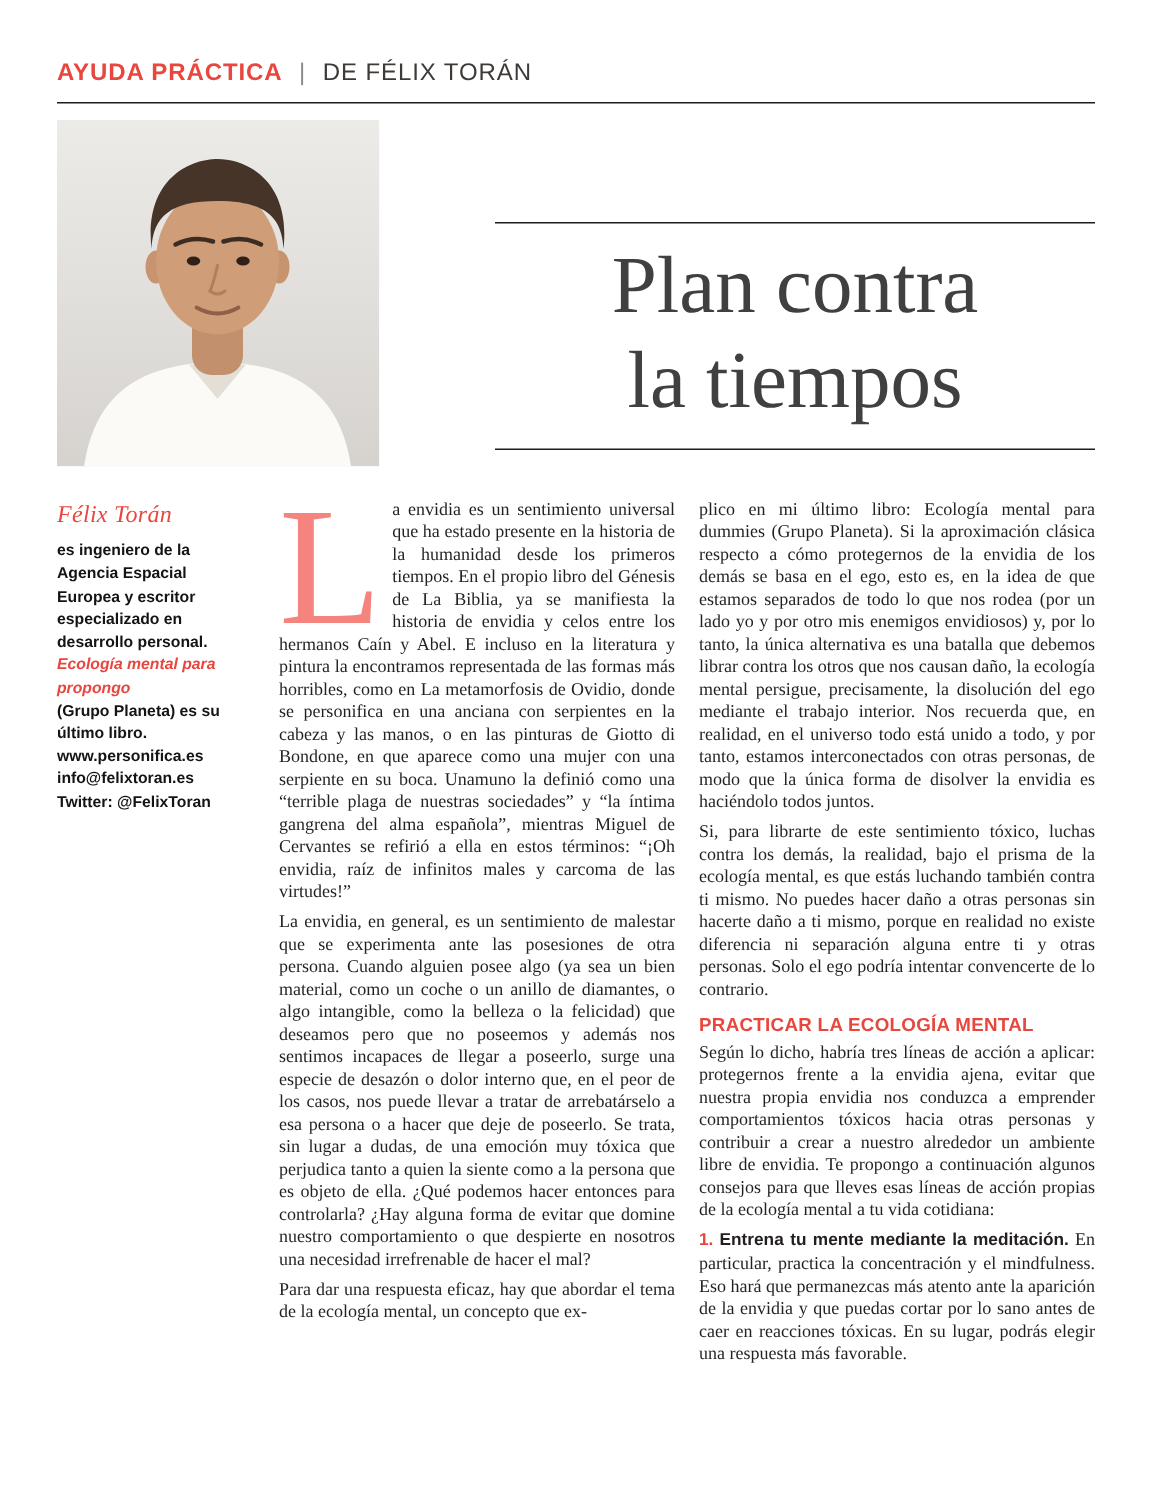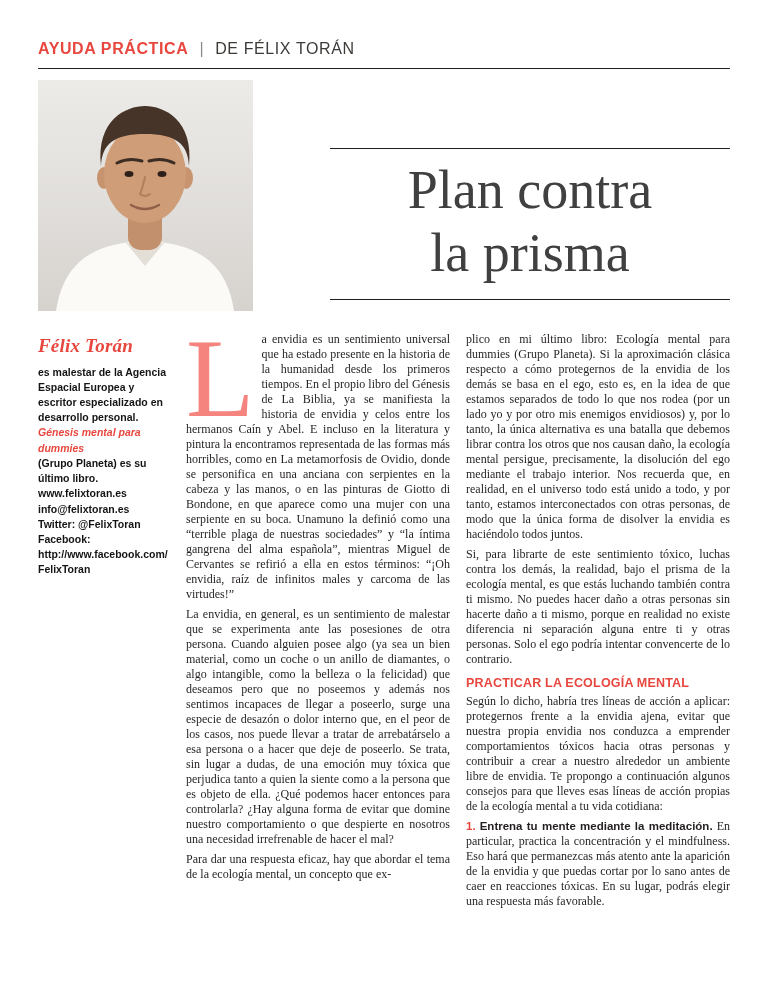--- a/index.html
+++ b/index.html
@@ -106,7 +106,7 @@
     <div class="title-rule"></div>
     <div class="headline">
       <div>Plan contra</div>
-      <div>la prisma</div>
+      <div>la tiempos</div>
     </div>
     <div class="title-rule"></div>
   </div>

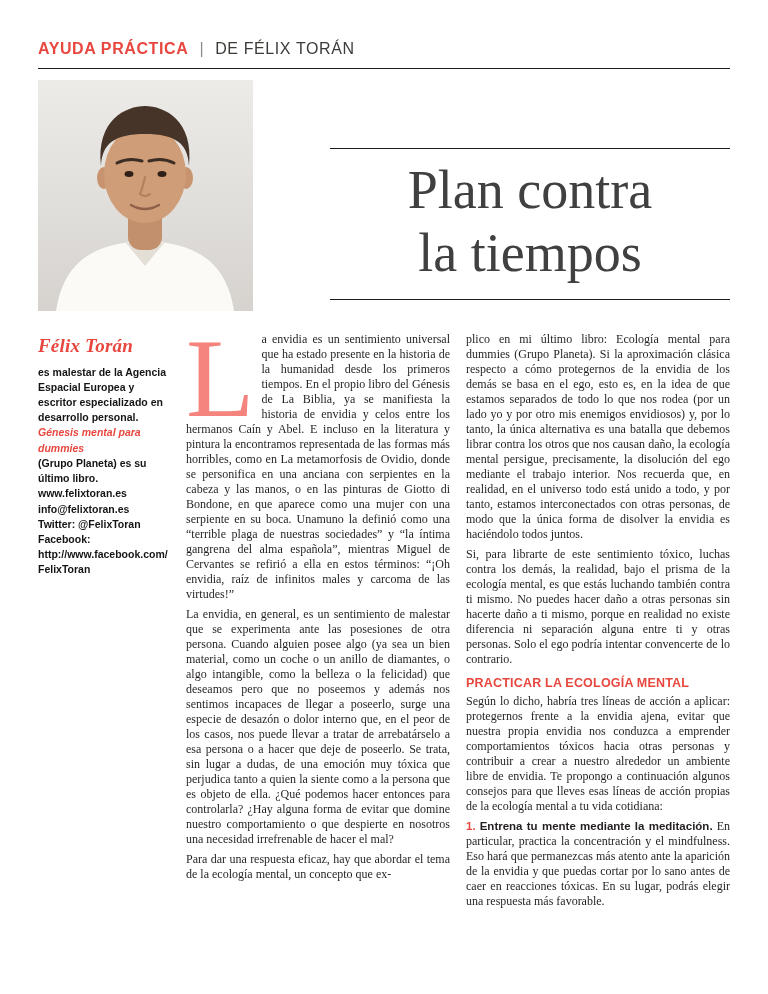--- a/index.html
+++ b/index.html
@@ -31,8 +31,8 @@
   .sidebar { position:absolute; left:38px; top:332px; width:130px; font-size:10.5px;
              line-height:1.45; font-weight:700; color:#141414; overflow-wrap:break-word; }
   .sidebar .author-name {
-    font-family:"Liberation Serif", serif; font-style:italic; font-weight:700;
-    color:#e8473f; font-size:19px; margin-bottom:5px; letter-spacing:.2px;
+    font-family:"Liberation Serif", serif; font-style:italic; font-weight:400;
+    color:#e8473f; font-size:16px; margin-bottom:5px; letter-spacing:.2px;
   }
   .sidebar .bio { margin-bottom:2px; }
   .sidebar .book-title { color:#e8473f; font-style:italic; }

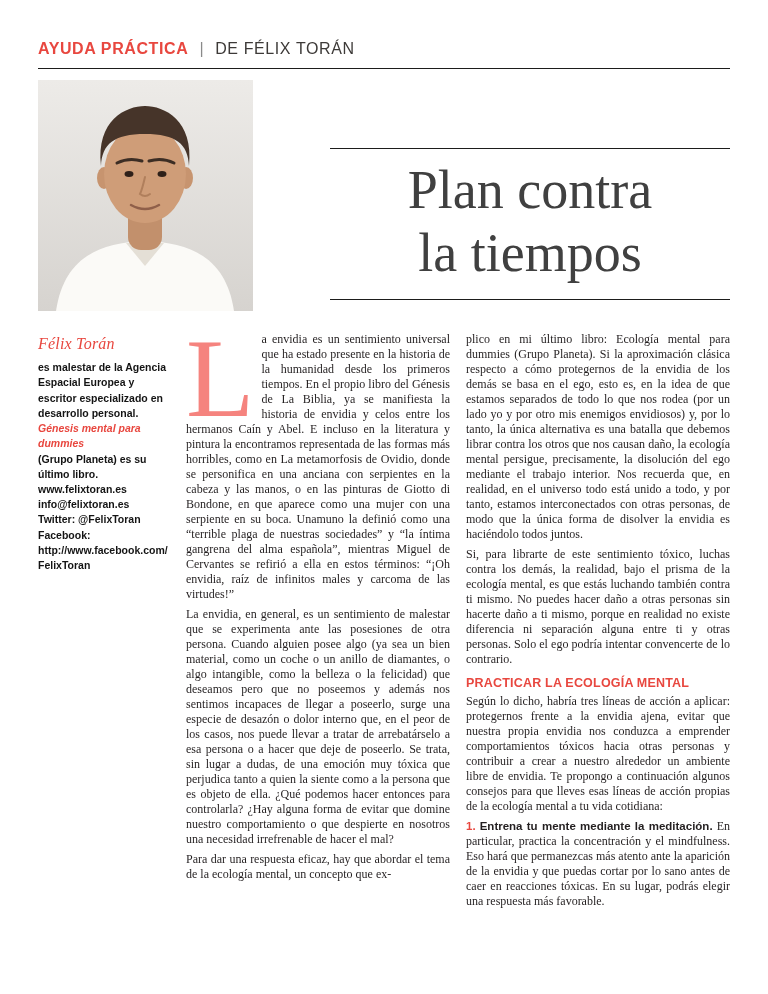--- a/index.html
+++ b/index.html
@@ -113,7 +113,7 @@
 
   <div class="sidebar">
     <div class="author-name">Félix Torán</div>
-    <div class="bio line">es malestar de la Agencia Espacial Europea y escritor especializado en desarrollo personal.</div>
+    <div class="bio line">es ingeniero de la Agencia Espacial Europea y escritor especializado en desarrollo personal.</div>
     <div class="book-title line">Génesis mental para dummies</div>
     <div class="line">(Grupo Planeta) es su último libro.</div>
     <div class="line">www.felixtoran.es</div>

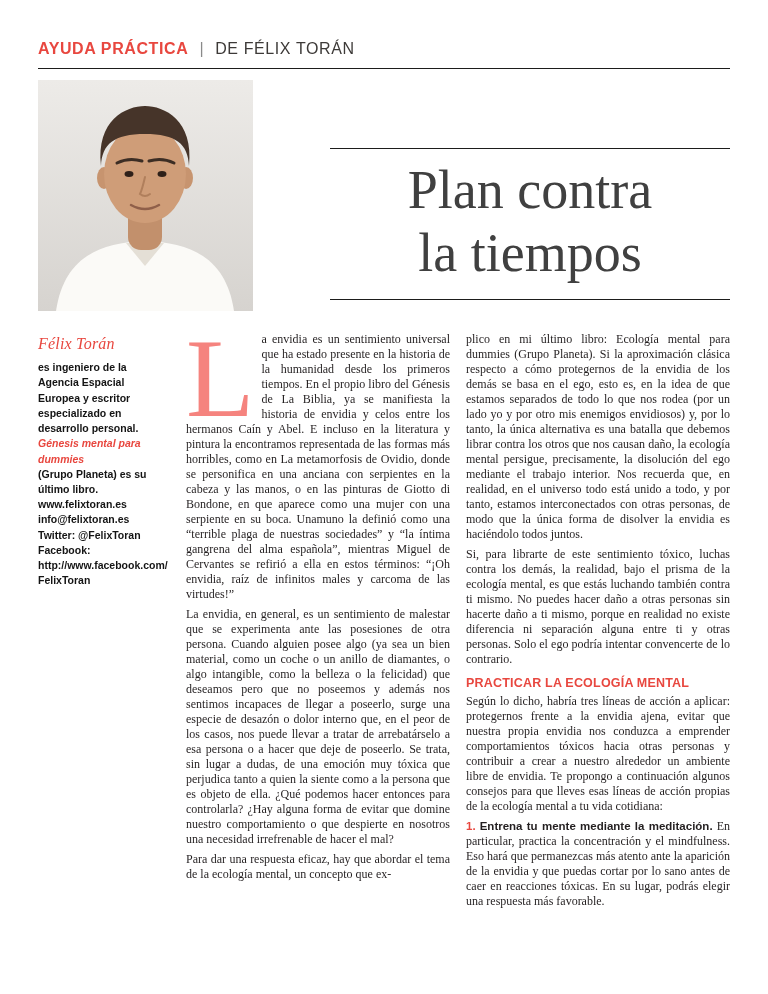--- a/index.html
+++ b/index.html
@@ -114,7 +114,7 @@
   <div class="sidebar">
     <div class="author-name">Félix Torán</div>
     <div class="bio line">es ingeniero de la Agencia Espacial Europea y escritor especializado en desarrollo personal.</div>
-    <div class="book-title line">Génesis mental para dummies</div>
+    <div class="book-title line">Ecología mental para propongo</div>
     <div class="line">(Grupo Planeta) es su último libro.</div>
     <div class="line">www.felixtoran.es</div>
     <div class="line">info@felixtoran.es</div>

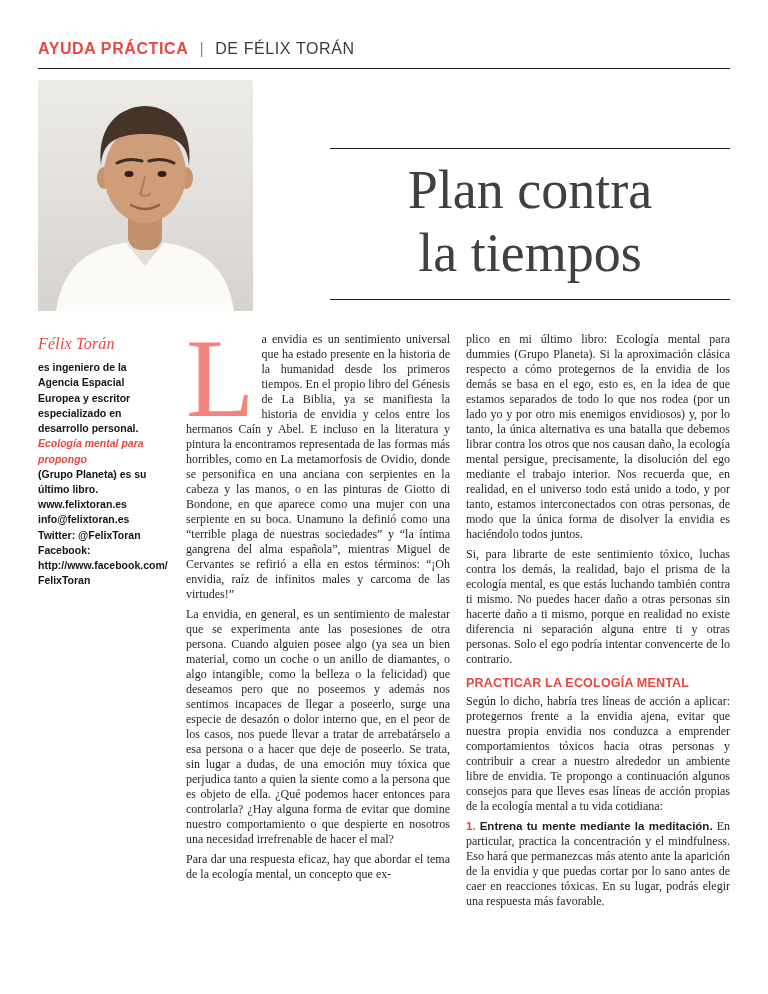--- a/index.html
+++ b/index.html
@@ -116,7 +116,7 @@
     <div class="bio line">es ingeniero de la Agencia Espacial Europea y escritor especializado en desarrollo personal.</div>
     <div class="book-title line">Ecología mental para propongo</div>
     <div class="line">(Grupo Planeta) es su último libro.</div>
-    <div class="line">www.felixtoran.es</div>
+    <div class="line">www.personifica.es</div>
     <div class="line">info@felixtoran.es</div>
     <div class="line">Twitter: @FelixToran</div>
     <div class="line">Facebook: http://www.facebook.com/FelixToran</div>

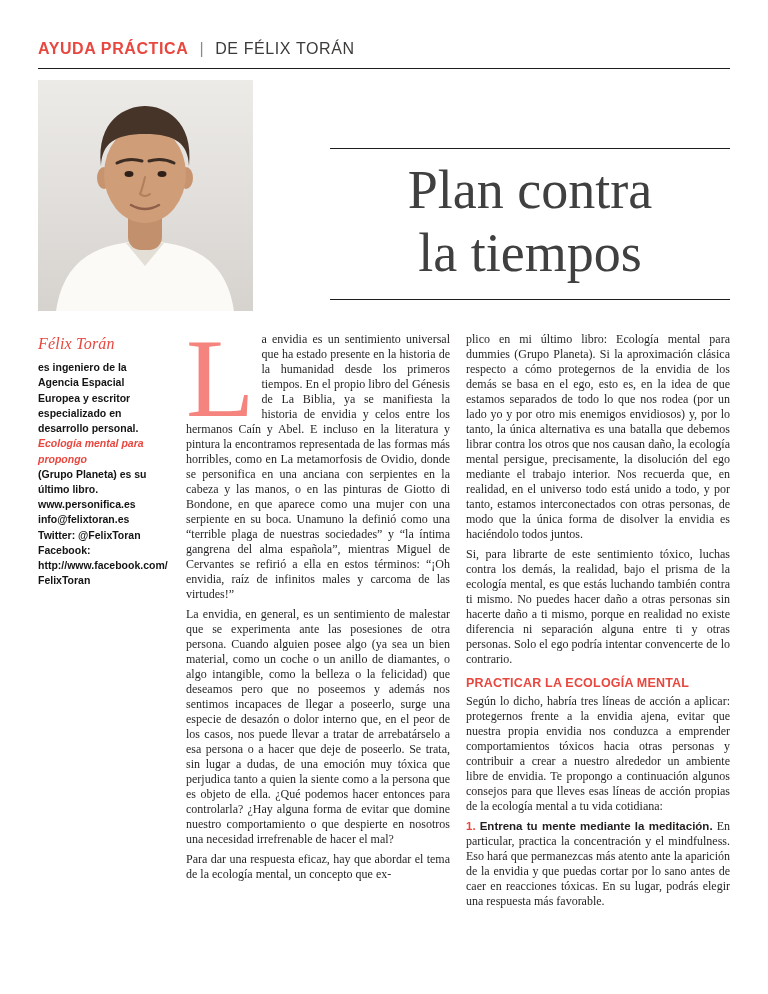--- a/index.html
+++ b/index.html
@@ -119,7 +119,6 @@
     <div class="line">www.personifica.es</div>
     <div class="line">info@felixtoran.es</div>
     <div class="line">Twitter: @FelixToran</div>
-    <div class="line">Facebook: http://www.facebook.com/FelixToran</div>
   </div>
 
   <div class="columns">

